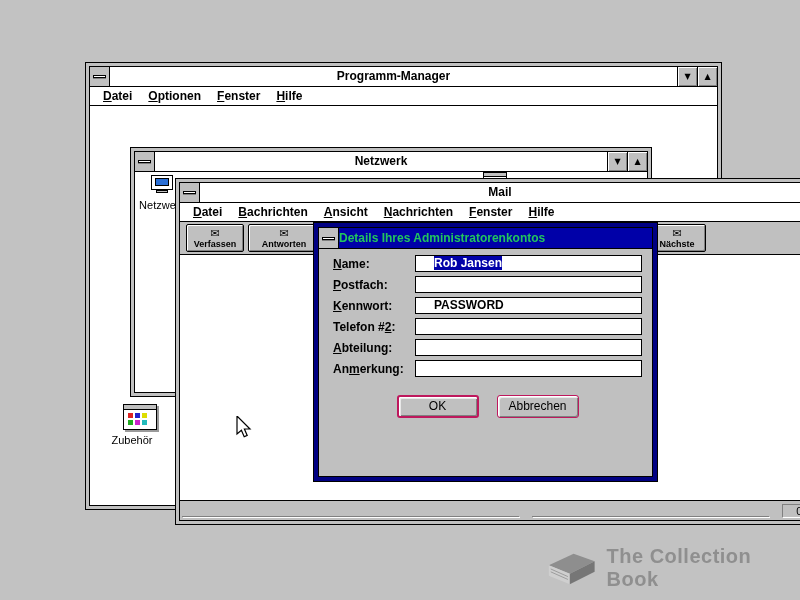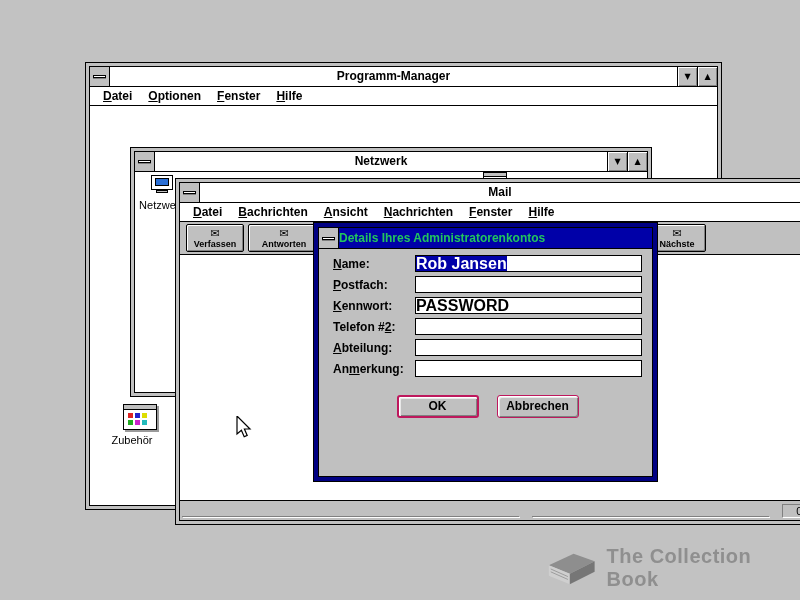--- a/index.html
+++ b/index.html
@@ -115,7 +115,7 @@
   .field-label { width:82px; flex:0 0 82px; font-size:12px; font-weight:bold; color:#000000; white-space:nowrap; }
   .field-box {
     flex:1; height:17px; background:#fff; border:1px solid #000;
-    font-size:16px; font-weight:bold; line-height:15px; padding:0 0;
+    font-size:12px; font-weight:bold; line-height:15px; padding:0 18px;
     white-space:nowrap; overflow:hidden;
   }
   .field-box .sel { background:#0000a8; color:#fff; }

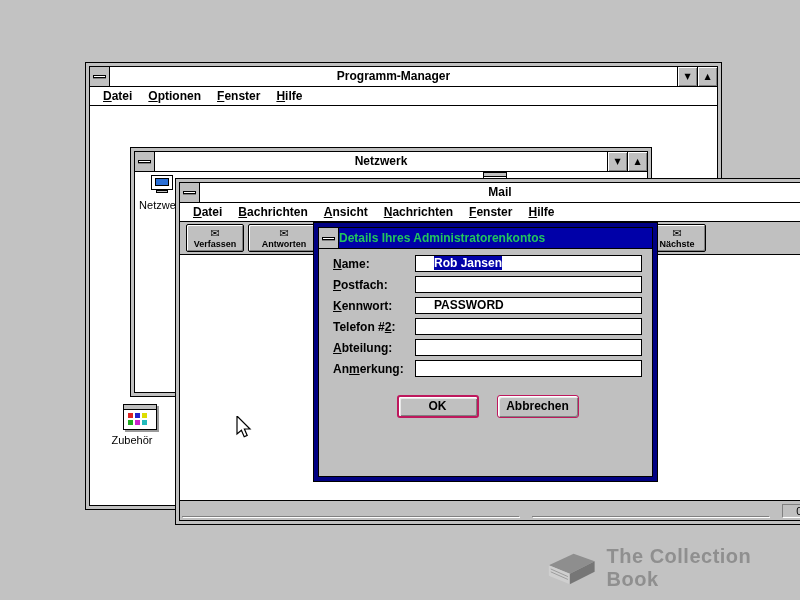--- a/index.html
+++ b/index.html
@@ -124,7 +124,7 @@
     width:82px; height:23px; background:#c0c0c0; color:#000;
     border:1px solid #be185d; border-radius:3px;
     box-shadow:inset 1px 1px 0 #fff, inset 2px 2px 0 #e8e8e8, inset -1px -1px 0 #808080;
-    font-size:12px; font-weight:bold; text-align:center; line-height:21px;
+    font-size:12px; font-weight:normal; text-align:center; line-height:21px;
   }
   .btn.default { border-width:2px; line-height:19px; }
 

